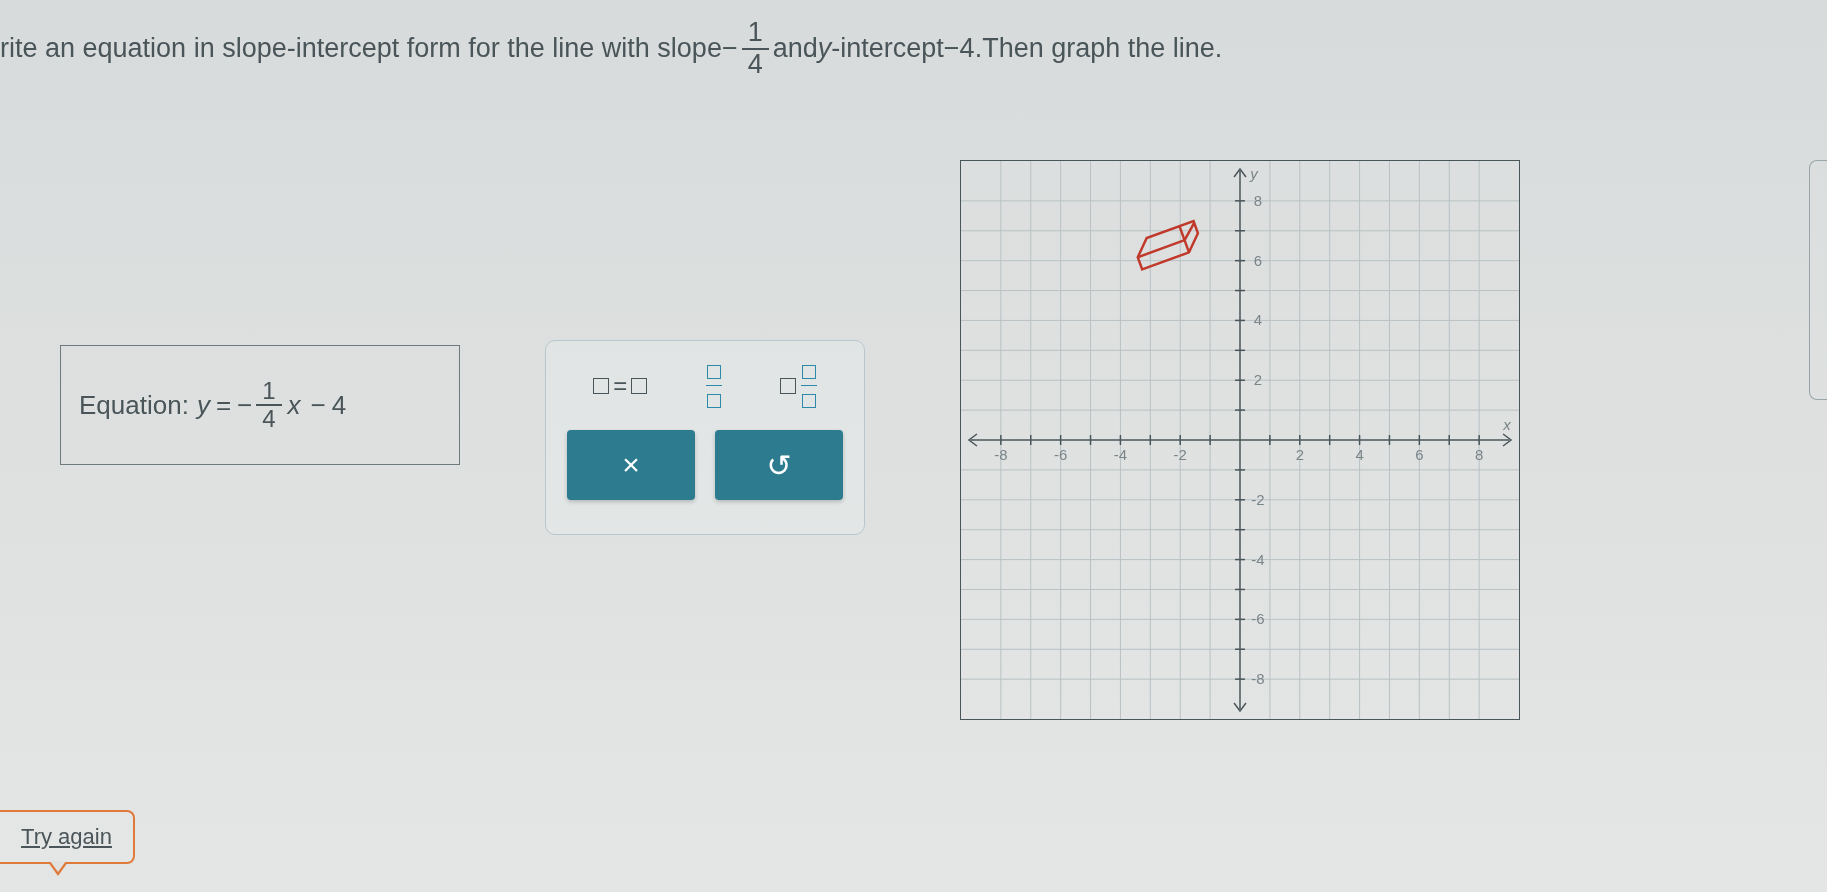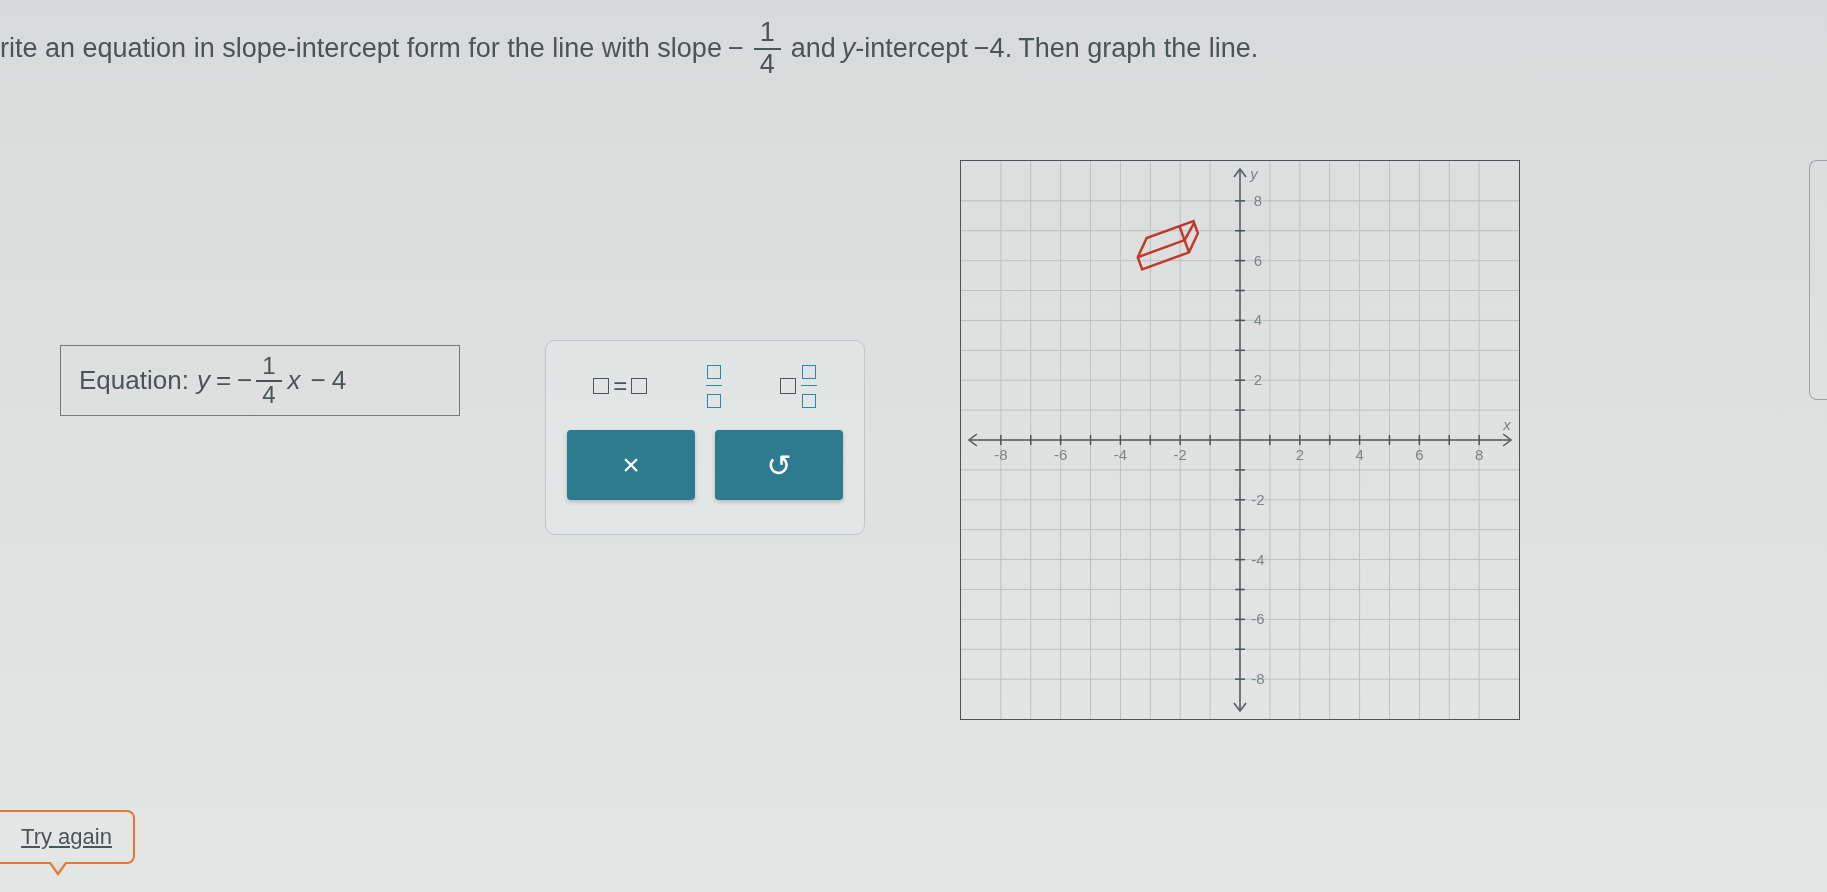--- a/index.html
+++ b/index.html
@@ -21,7 +21,6 @@
     white-space: nowrap;
     display: flex;
     align-items: center;
-    gap: 6px;
   }
   .frac {
     display: inline-flex;

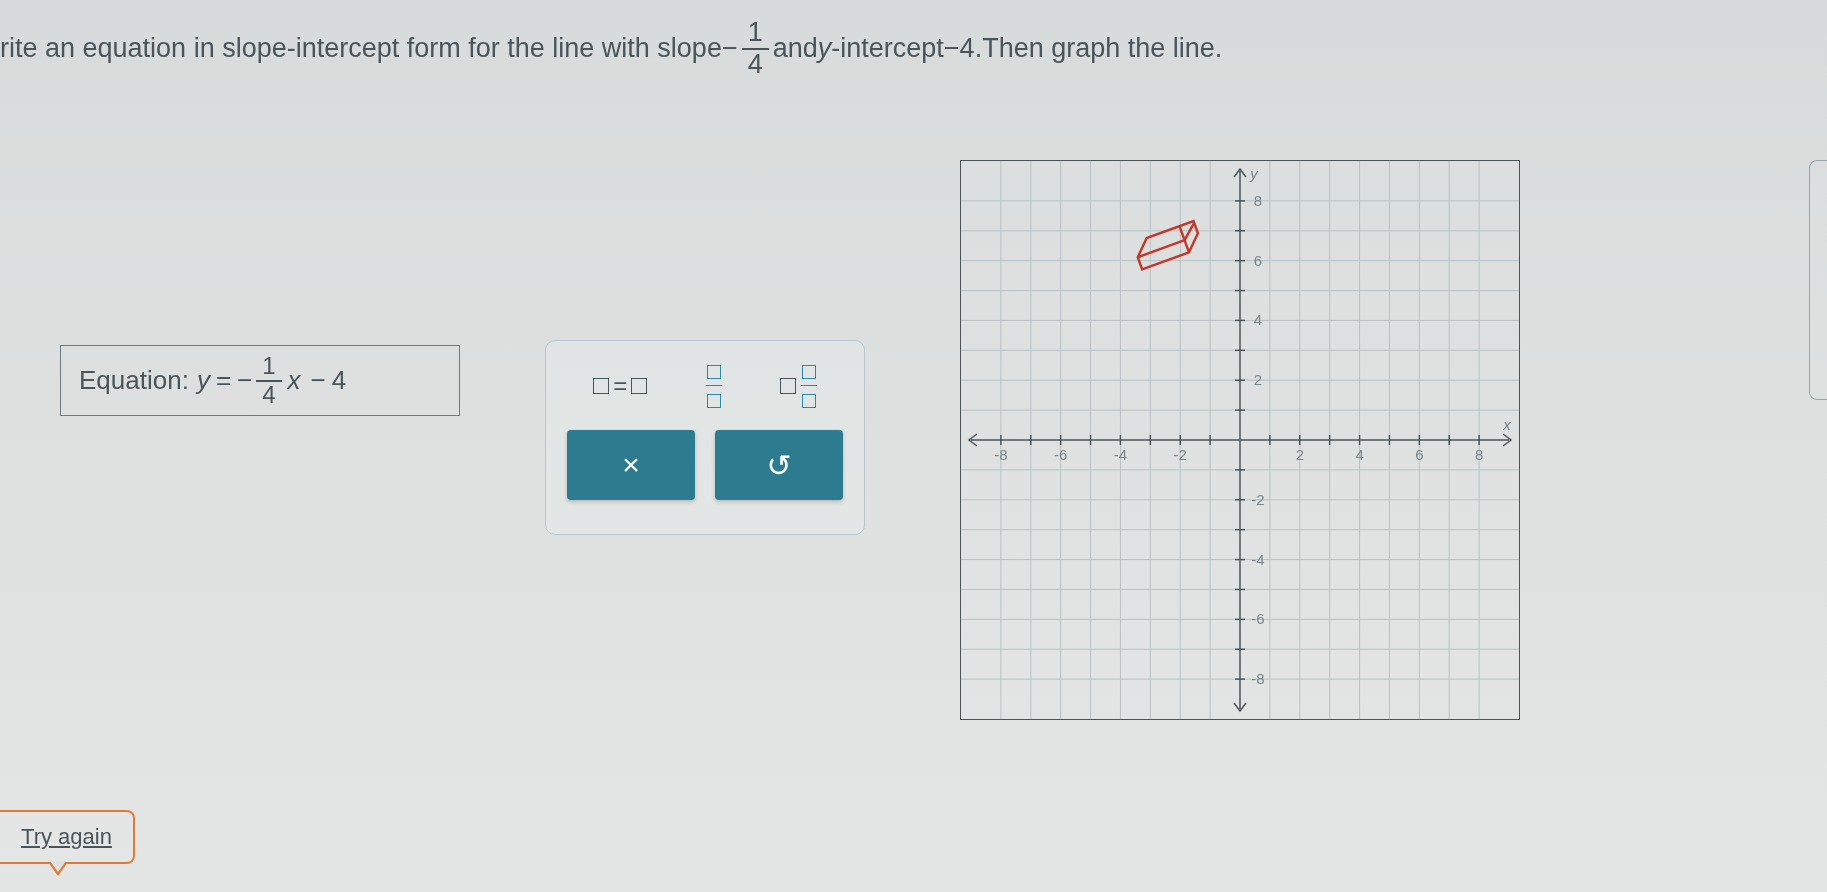--- a/index.html
+++ b/index.html
@@ -38,7 +38,7 @@
     top: 345px;
     left: 60px;
     width: 400px;
-    height: 71px;
+    height: 120px;
     border: 1px solid #6f7a7e;
     display: flex;
     align-items: center;

